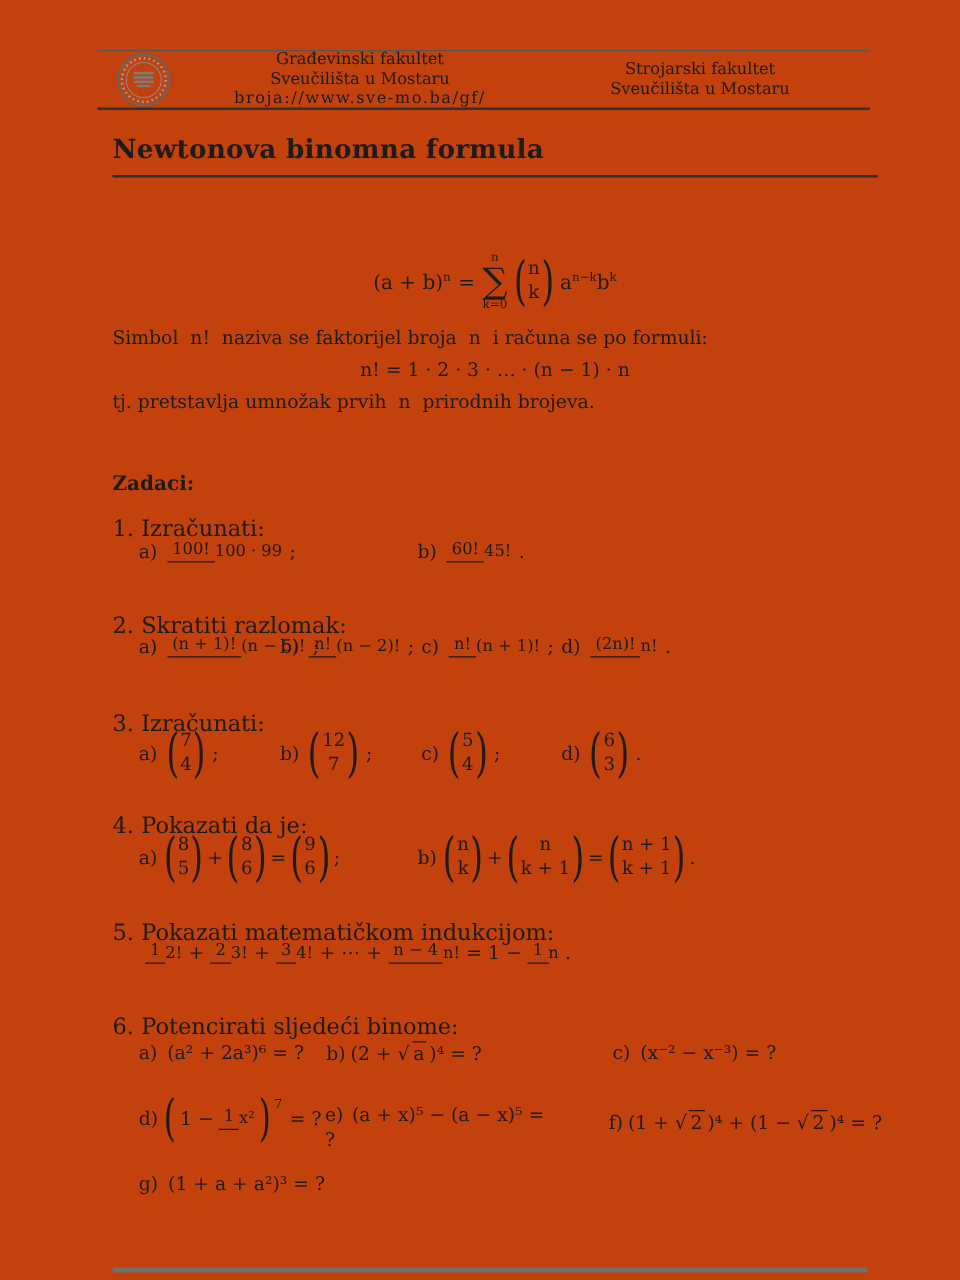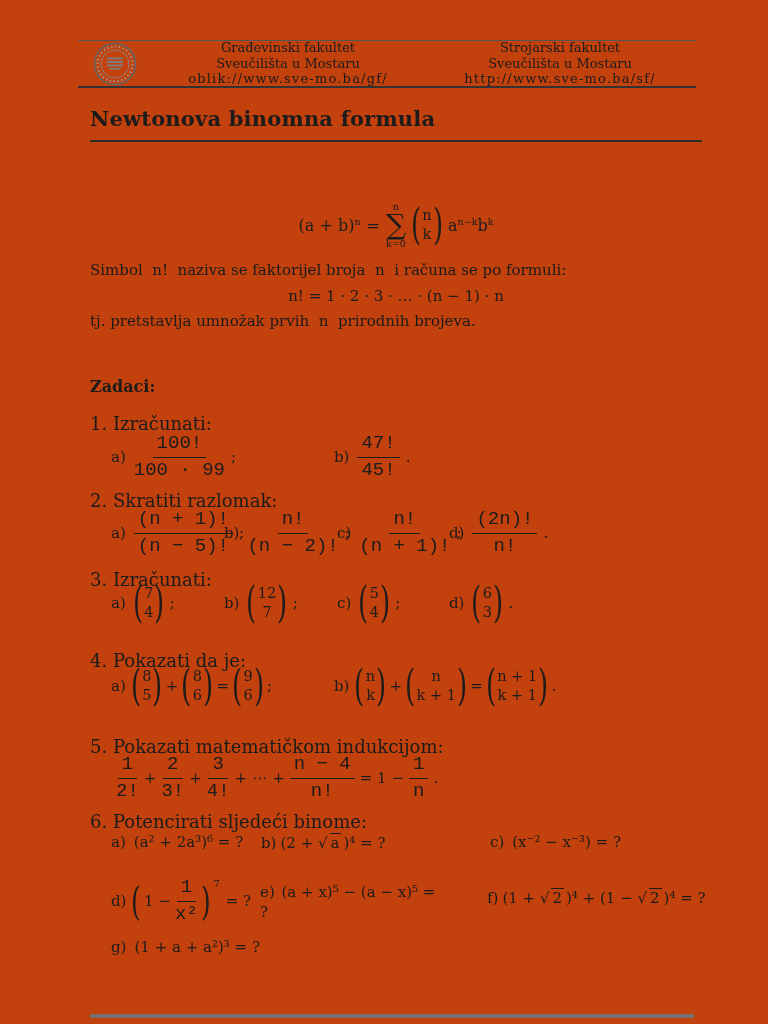--- a/index.html
+++ b/index.html
@@ -84,7 +84,7 @@
     <div class="hdr-col">
       <div>Građevinski fakultet</div>
       <div>Sveučilišta u Mostaru</div>
-      <div class="hdr-url">oblik://www.sve-mo.ba/gf/</div>
+      <div class="hdr-url">broja://www.sve-mo.ba/gf/</div>
     </div>
     <div class="hdr-col">
       <div>Strojarski fakultet</div>

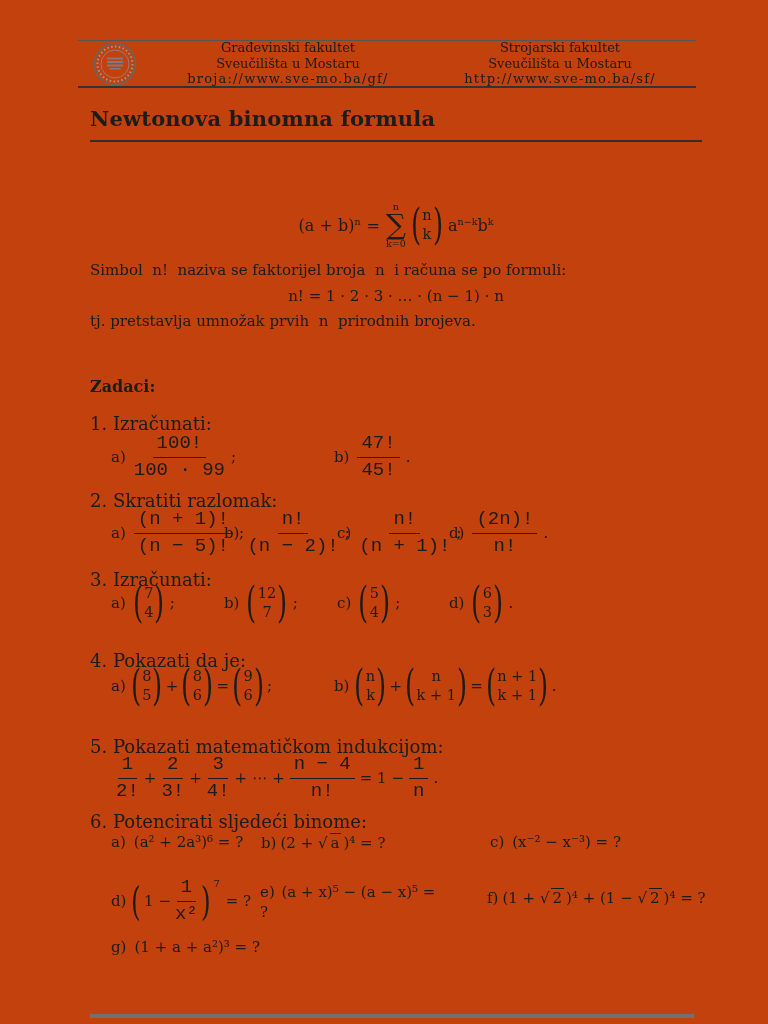--- a/index.html
+++ b/index.html
@@ -89,7 +89,6 @@
     <div class="hdr-col">
       <div>Strojarski fakultet</div>
       <div>Sveučilišta u Mostaru</div>
-      <div class="hdr-url">http://www.sve-mo.ba/sf/</div>
     </div>
   </header>
 

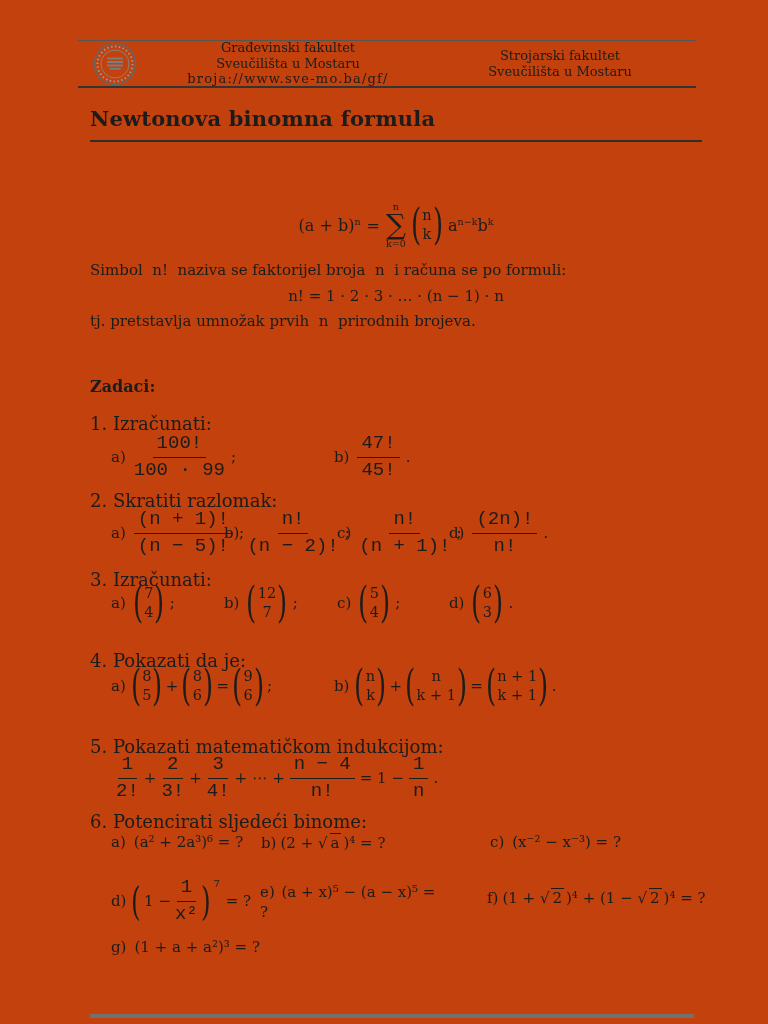--- a/index.html
+++ b/index.html
@@ -36,7 +36,7 @@
 
   
   sup { font-size: 9.5px; line-height: 0; }
-  .frac { display: inline-flex; flex-direction: column; align-items: center; font-size: 19px; line-height: 1.25; font-family: Liberation Mono, monospace; }
+  .frac { display: inline-flex; flex-direction: row; align-items: center; font-size: 13px; line-height: 1.25; }
   .fnum { padding: 0 4px 1px; border-bottom: 1px solid #1c1c1c; }
   .fden { padding-top: 1px; }
 

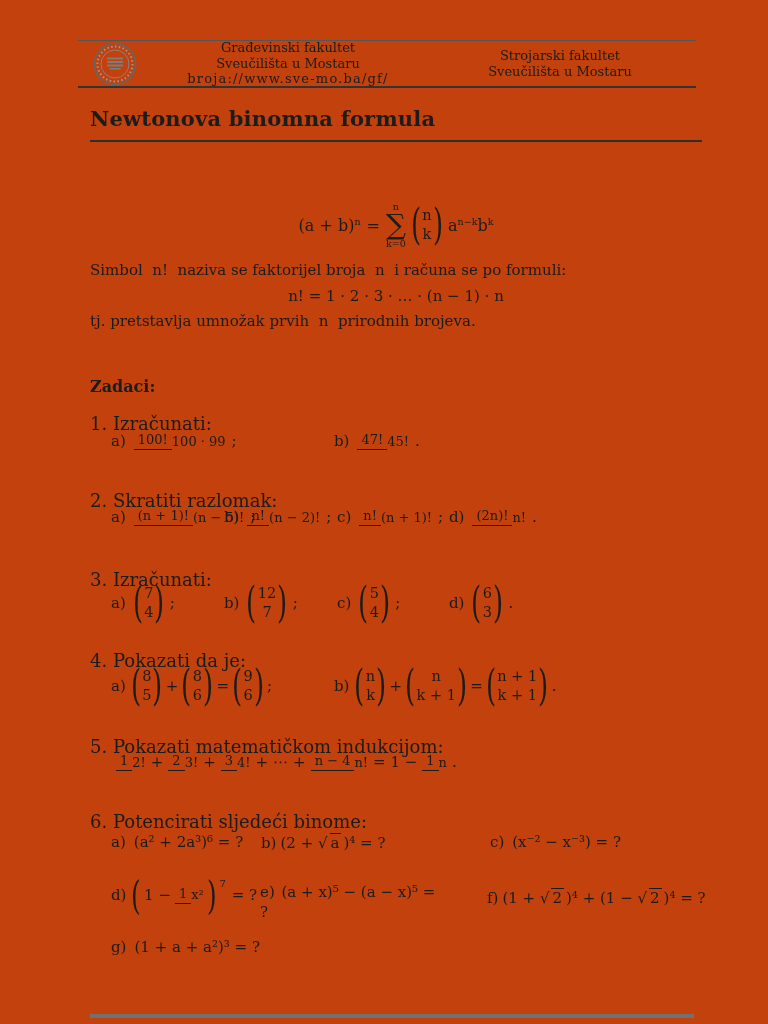--- a/index.html
+++ b/index.html
@@ -133,7 +133,7 @@
     <div class="item" style="left:244px;top:19px">
       <span class="ilabel">b)</span>
       <span class="frac">
-          <span class="fnum">47!</span>
+          <span class="fnum">60!</span>
           <span class="fden">45!</span>
         </span>
       <span>.</span>

